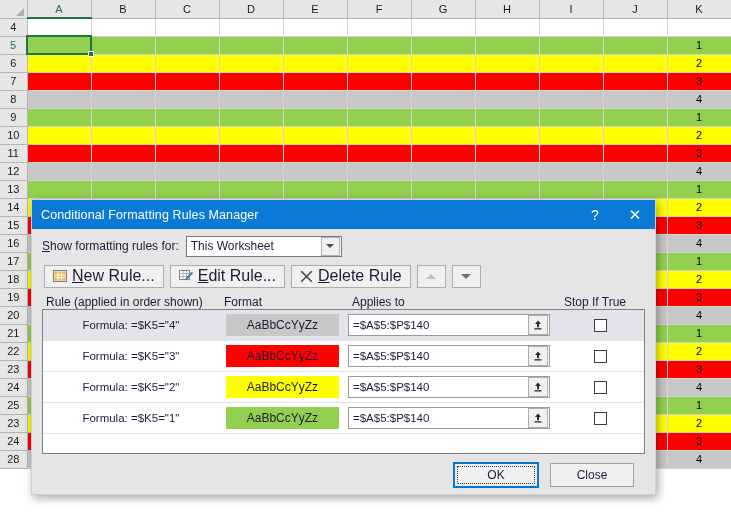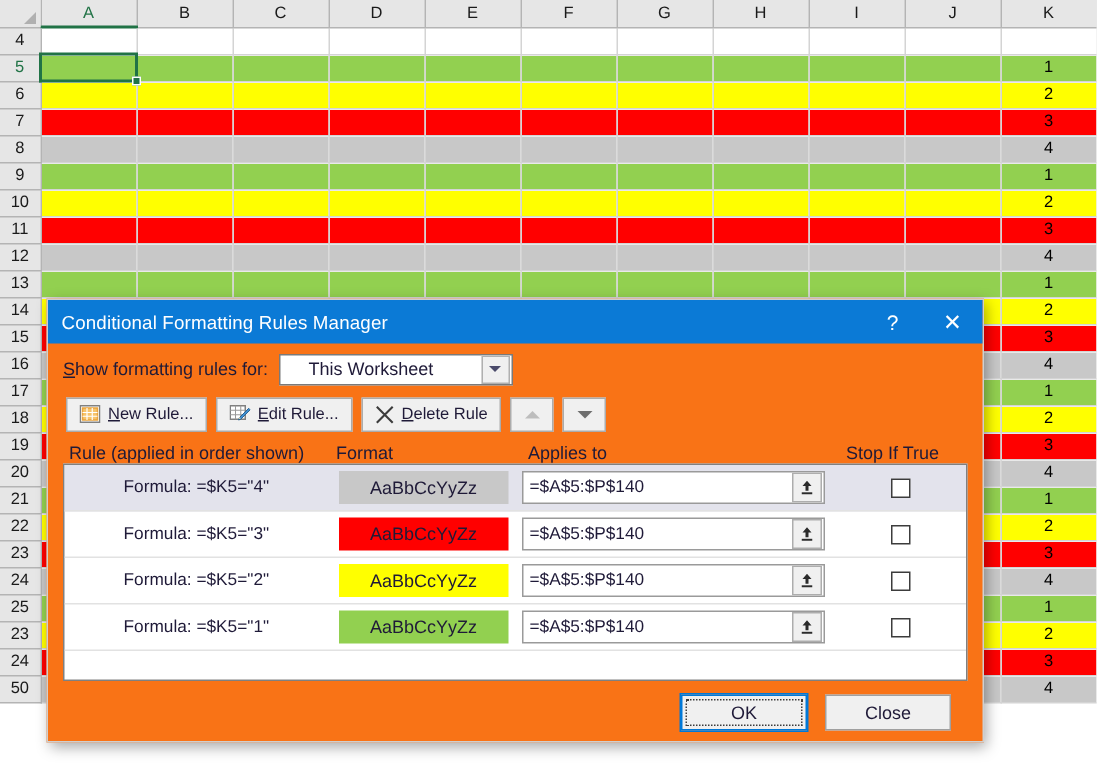--- a/index.html
+++ b/index.html
@@ -108,7 +108,7 @@
     position: absolute;
     left: 31px; top: 199px;
     width: 625px; height: 296px;
-    background: #f97316;
+    background: #e5e5e5;
     border: 1px solid #cfcfcf;
     box-shadow: 2px 3px 9px rgba(0,0,0,0.35);
     font-size: 12px;

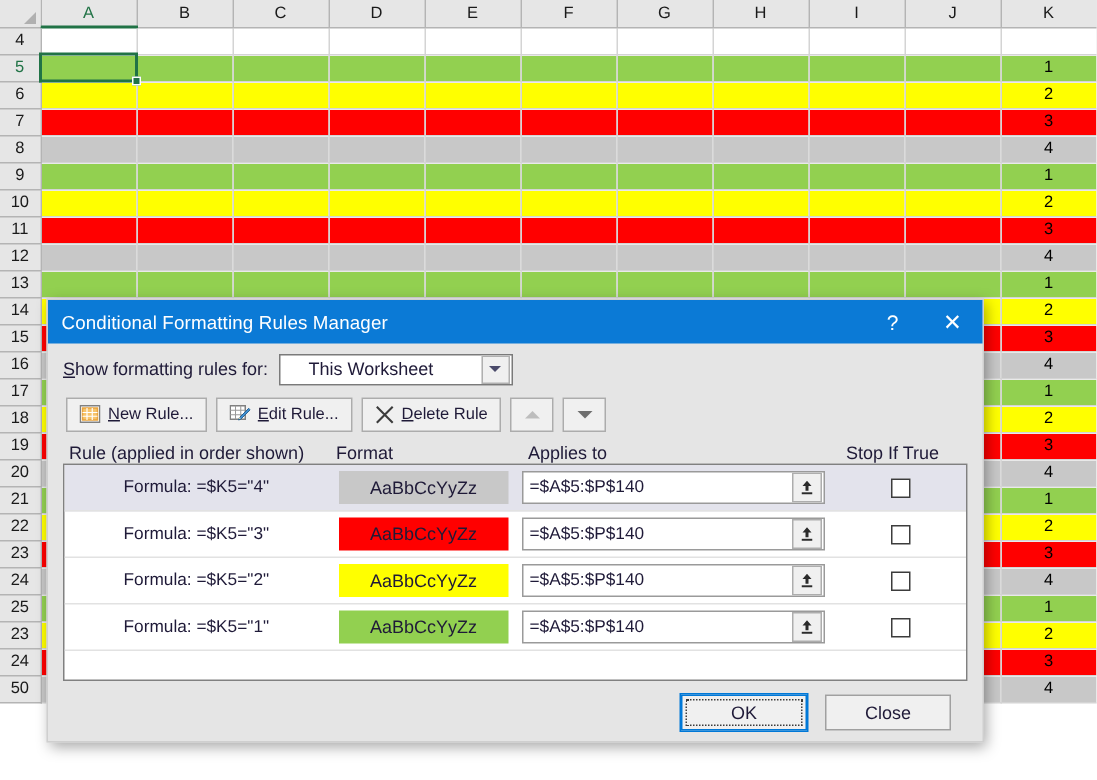--- a/index.html
+++ b/index.html
@@ -151,7 +151,7 @@
     position: relative;
   }
   .combo .cval {
-    padding-left: 19px;
+    padding-left: 4px;
     font-size: 12px;
     color: #1f1a38;
     flex: 1;

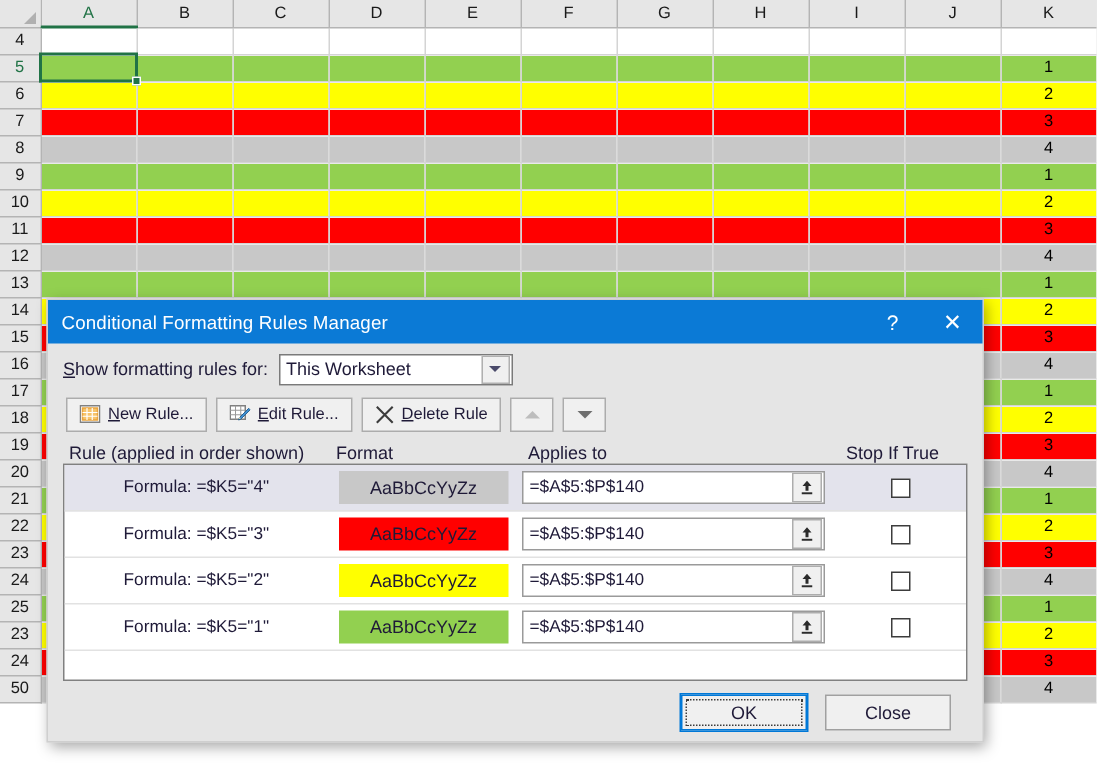--- a/index.html
+++ b/index.html
@@ -186,7 +186,7 @@
     display: flex; align-items: center;
     padding: 0 8px;
     margin-right: 6px;
-    font-size: 11px;
+    font-size: 16px;
     color: #1f1a38;
     white-space: nowrap;
   }

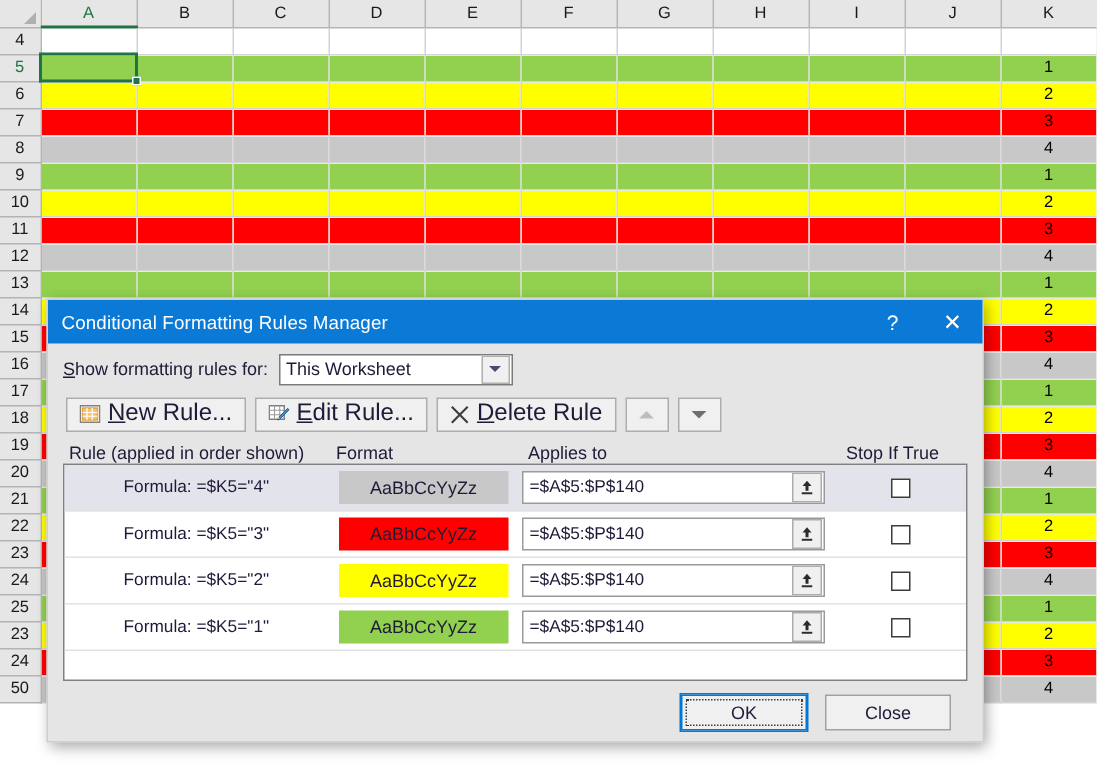--- a/index.html
+++ b/index.html
@@ -682,7 +682,7 @@
           <td class="gcell r-red kcol" style="width: 64px;">3</td>
         </tr>
         <tr>
-          <td class="rowhead">50</td>
+          <td class="rowhead">28</td>
           <td class="gcell r-gray" style="width: 64px;"></td>
           <td class="gcell r-gray" style="width: 64px;"></td>
           <td class="gcell r-gray" style="width: 64px;"></td>

